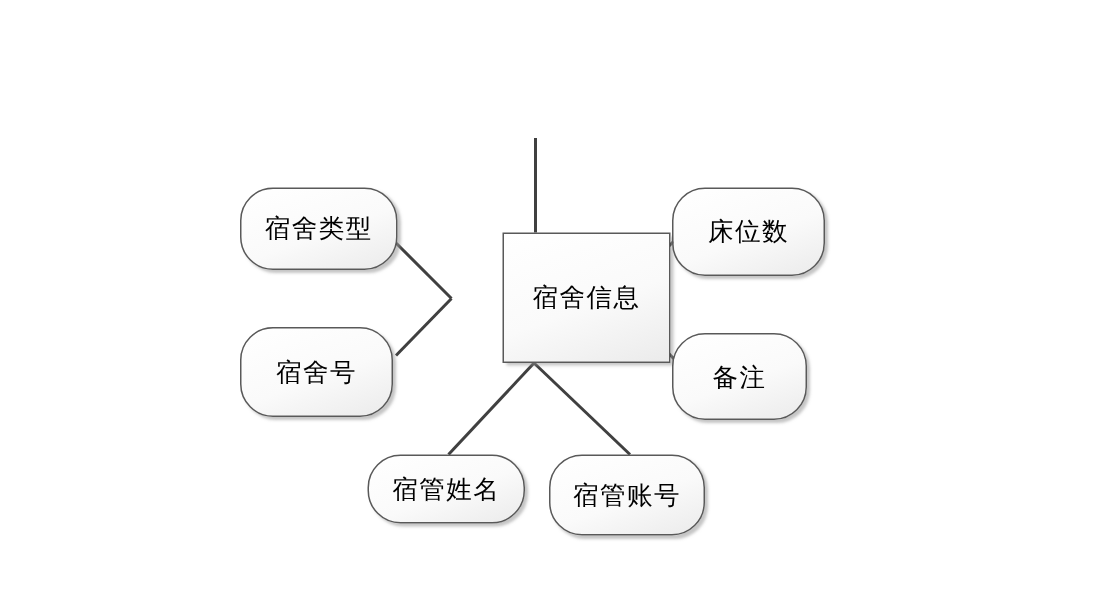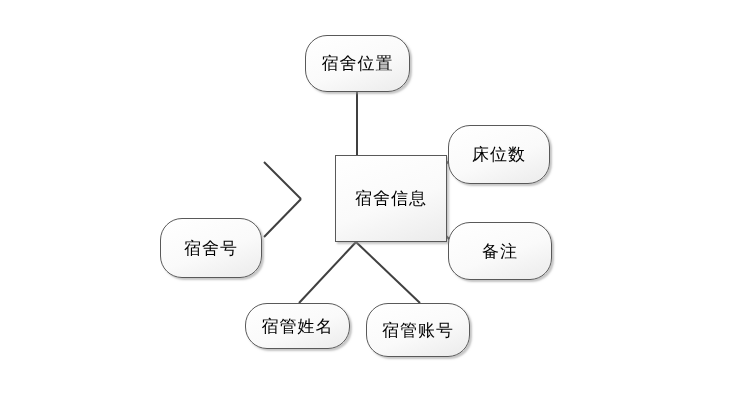--- a/index.html
+++ b/index.html
@@ -64,9 +64,6 @@
     <span>宿舍信息</span>
   </div>
 
-  <div class="node attr" style="left:305px; top:35px; width:105px; height:57px;">
-    <span>宿舍位置</span>
-  </div>
 
 
   <div class="node attr" style="left:448px; top:125px; width:102px; height:59px;justify-content:center;">

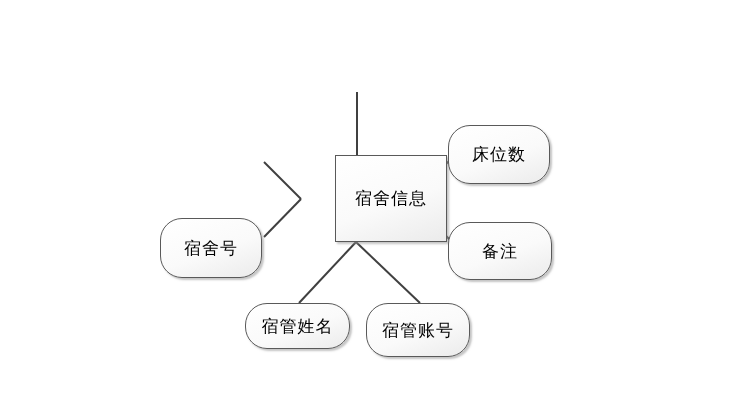--- a/index.html
+++ b/index.html
@@ -65,6 +65,9 @@
   </div>
 
 
+  <div class="node attr" style="left:160px; top:125px; width:105px; height:55px;">
+    <span>宿舍类型</span>
+  </div>
 
   <div class="node attr" style="left:448px; top:125px; width:102px; height:59px;justify-content:center;">
     <span>床位数</span>

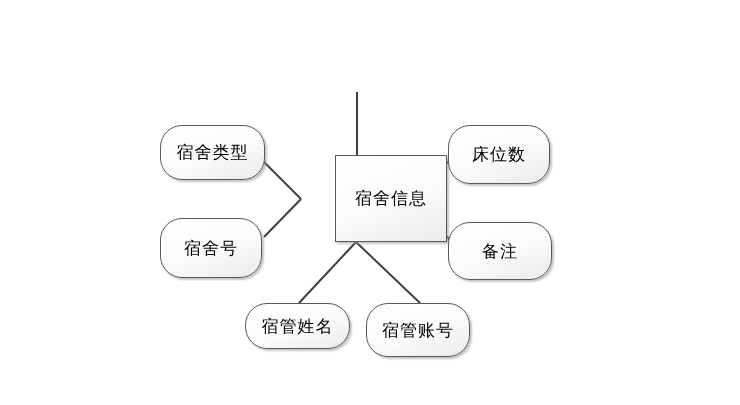--- a/index.html
+++ b/index.html
@@ -77,7 +77,7 @@
     <span>宿舍号</span>
   </div>
 
-  <div class="node attr" style="left:448px; top:222px; width:104px; height:58px;">
+  <div class="node attr" style="left:448px; top:222px; width:90px; height:58px;">
     <span>备注</span>
   </div>
 

